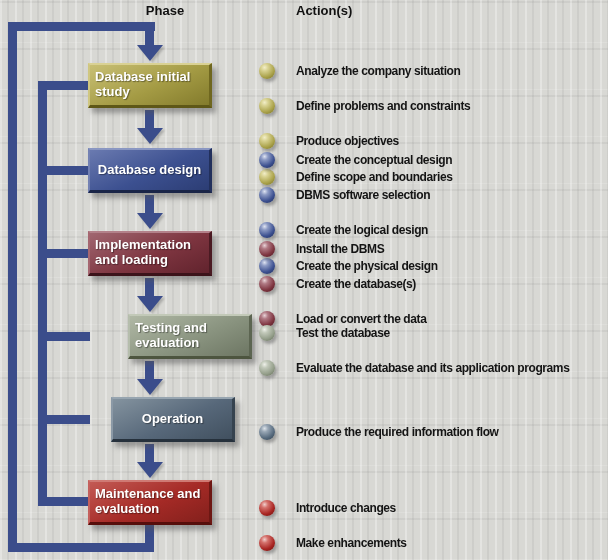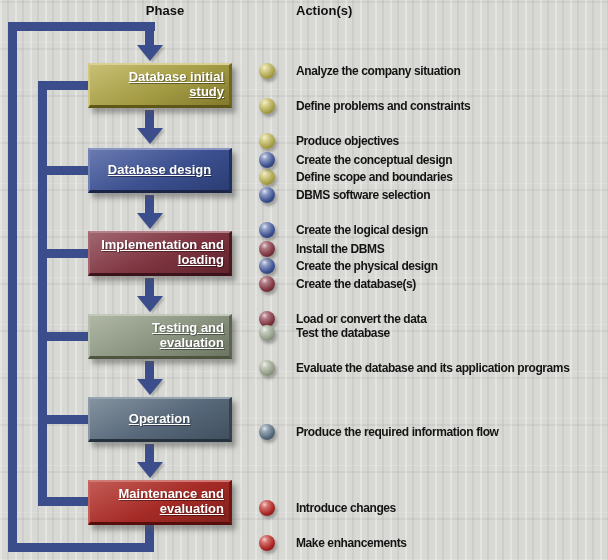--- a/index.html
+++ b/index.html
@@ -19,14 +19,13 @@
   .ah{position:absolute;width:0;height:0;border-left:13px solid transparent;border-right:13px solid transparent;border-top:16px solid #3b4d8b;filter:drop-shadow(2px 2px 1px rgba(90,90,90,.35));}
 
   .box{
-    position:absolute;left:88px;width:144px;height:45px;box-sizing:border-box;
-    display:flex;align-items:center;justify-content:center;text-align:right;
+    position:absolute;left:88px;width:124px;height:45px;box-sizing:border-box;
+    display:flex;align-items:center;justify-content:center;text-align:left;
     padding:0 5px;
     font:700 13px/1.12 "Liberation Sans",sans-serif;color:#fff;
     text-shadow:1px 1px 1px rgba(0,0,0,.4);
     border-top:2px solid;border-left:2px solid;border-bottom:3px solid;border-right:3px solid;
     box-shadow:4px 5px 5px rgba(85,85,85,.5);
-    text-decoration:underline;
   }
   .b1{background:linear-gradient(155deg,#c8bf74 0%,#a49b44 55%,#837b2c 100%);border-top-color:#d9d193;border-left-color:#cfc680;border-bottom-color:#5e5717;border-right-color:#6f671f;}
   .b2{background:linear-gradient(155deg,#6a7ab0 0%,#3c5090 55%,#2c3d74 100%);border-top-color:#8a97c2;border-left-color:#7381b3;border-bottom-color:#1a2547;border-right-color:#22305c;}

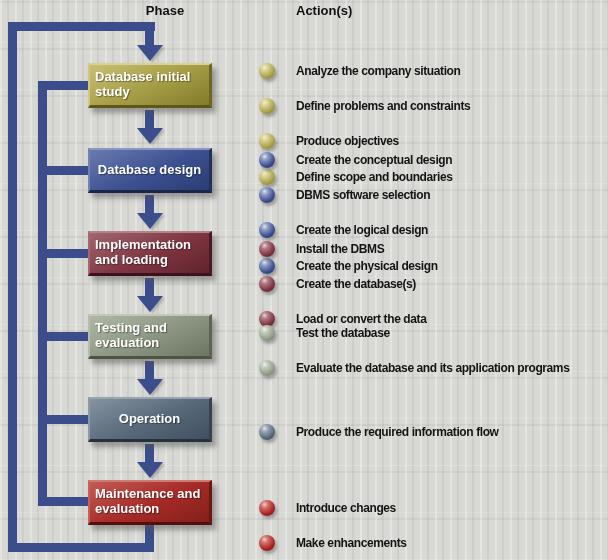--- a/index.html
+++ b/index.html
@@ -30,7 +30,7 @@
   .b1{background:linear-gradient(155deg,#c8bf74 0%,#a49b44 55%,#837b2c 100%);border-top-color:#d9d193;border-left-color:#cfc680;border-bottom-color:#5e5717;border-right-color:#6f671f;}
   .b2{background:linear-gradient(155deg,#6a7ab0 0%,#3c5090 55%,#2c3d74 100%);border-top-color:#8a97c2;border-left-color:#7381b3;border-bottom-color:#1a2547;border-right-color:#22305c;}
   .b3{background:linear-gradient(155deg,#a06670 0%,#7e3540 55%,#61232d 100%);border-top-color:#b3818a;border-left-color:#a56670;border-bottom-color:#3c131a;border-right-color:#4a1a22;}
-  .b4{background:linear-gradient(155deg,#b0b8a5 0%,#8a9480 55%,#6d7663 100%);border-top-color:#c2c9b8;border-left-color:#b5bdac;border-bottom-color:#4d553f;border-right-color:#5c6551;}
+  .b4{background:linear-gradient(155deg,#b0b8a5 0%,#8a9480 55%,#6d7663 100%);border-top-color:#c2c9b8;border-left-color:#b5bdac;border-bottom-color:#4d553f;border-right-color:#5c6551;margin-left:40px;}
   .b5{background:linear-gradient(155deg,#84939f 0%,#57687a 55%,#41505f 100%);border-top-color:#97a5b0;border-left-color:#8b99a6;border-bottom-color:#26313c;border-right-color:#36434f;}
   .b6{background:linear-gradient(155deg,#c35a54 0%,#a52a26 55%,#83201c 100%);border-top-color:#cf7a74;border-left-color:#c4605c;border-bottom-color:#560e0b;border-right-color:#6d1713;}
 

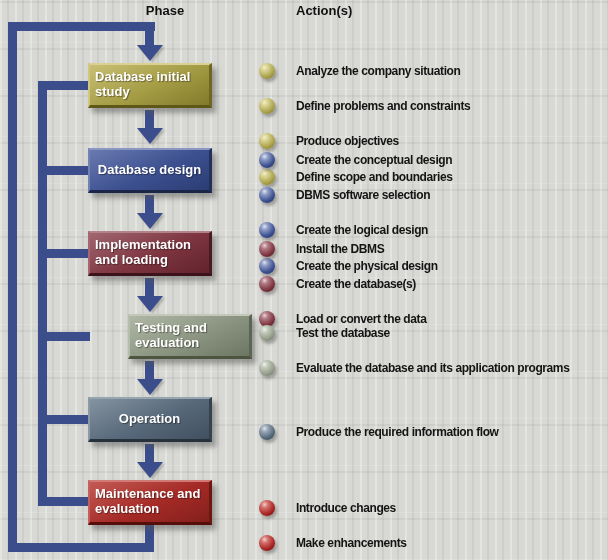--- a/index.html
+++ b/index.html
@@ -96,7 +96,7 @@
   <div class="box b4" style="top:314px;">
     <span>Testing and evaluation</span>
   </div>
-  <div class="box b5" style="top:397px;">
+  <div class="box b5" style="top:397px;margin-left:23px;">
     <span>Operation</span>
   </div>
   <div class="box b6" style="top:480px;">

